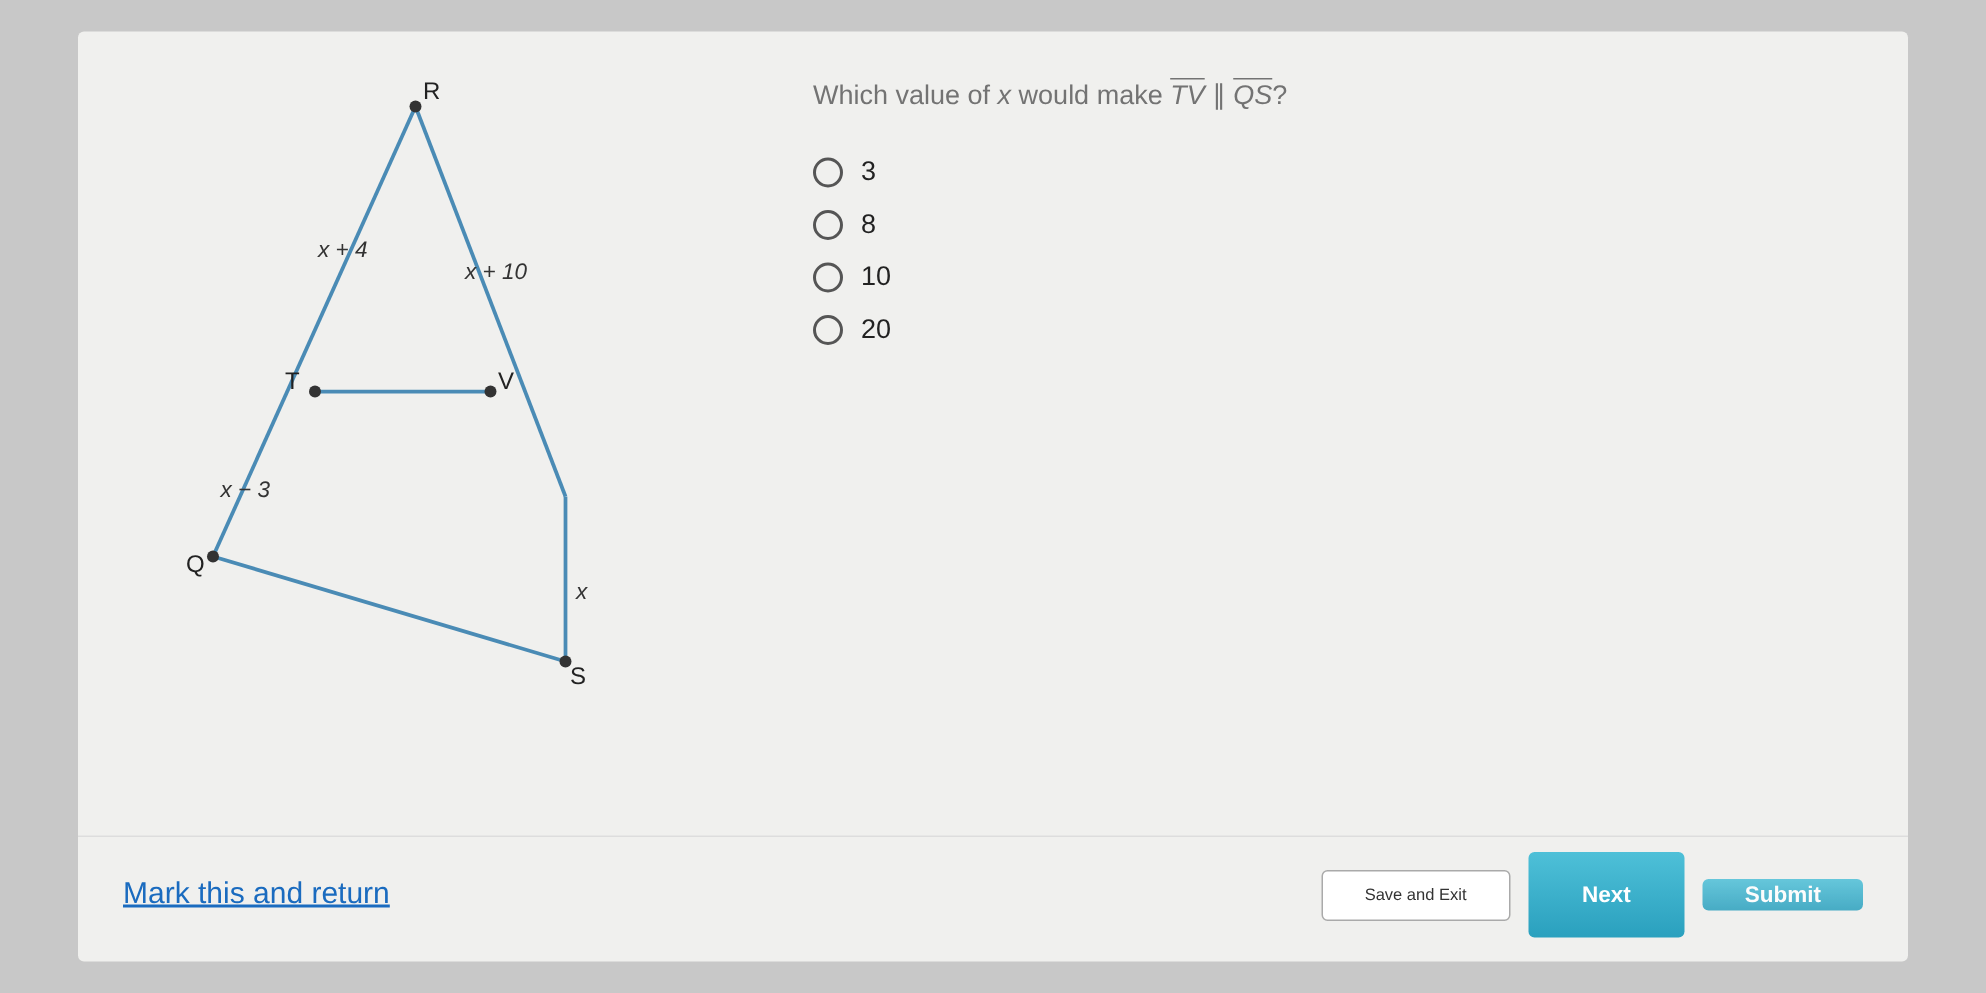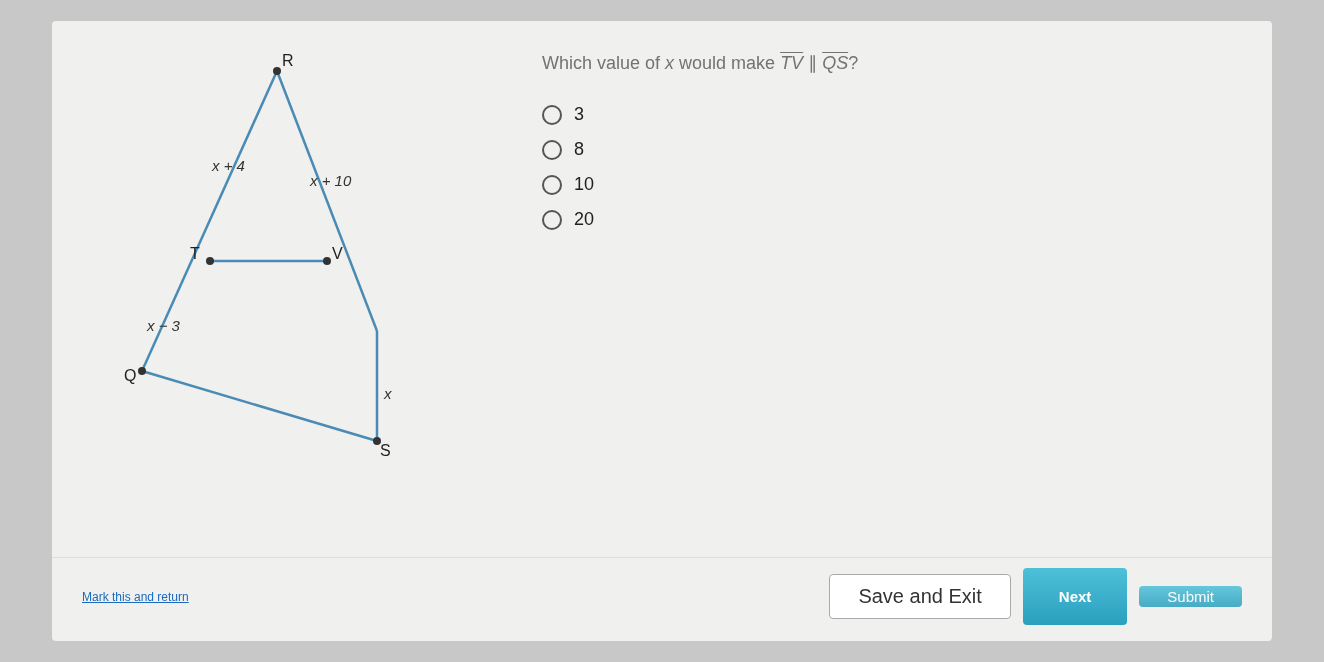--- a/index.html
+++ b/index.html
@@ -89,7 +89,7 @@
     .mark-link {
       color: #1a6bbf;
       text-decoration: underline;
-      font-size: 12px;
+      font-size: 20px;
       cursor: pointer;
     }
     .footer-buttons {

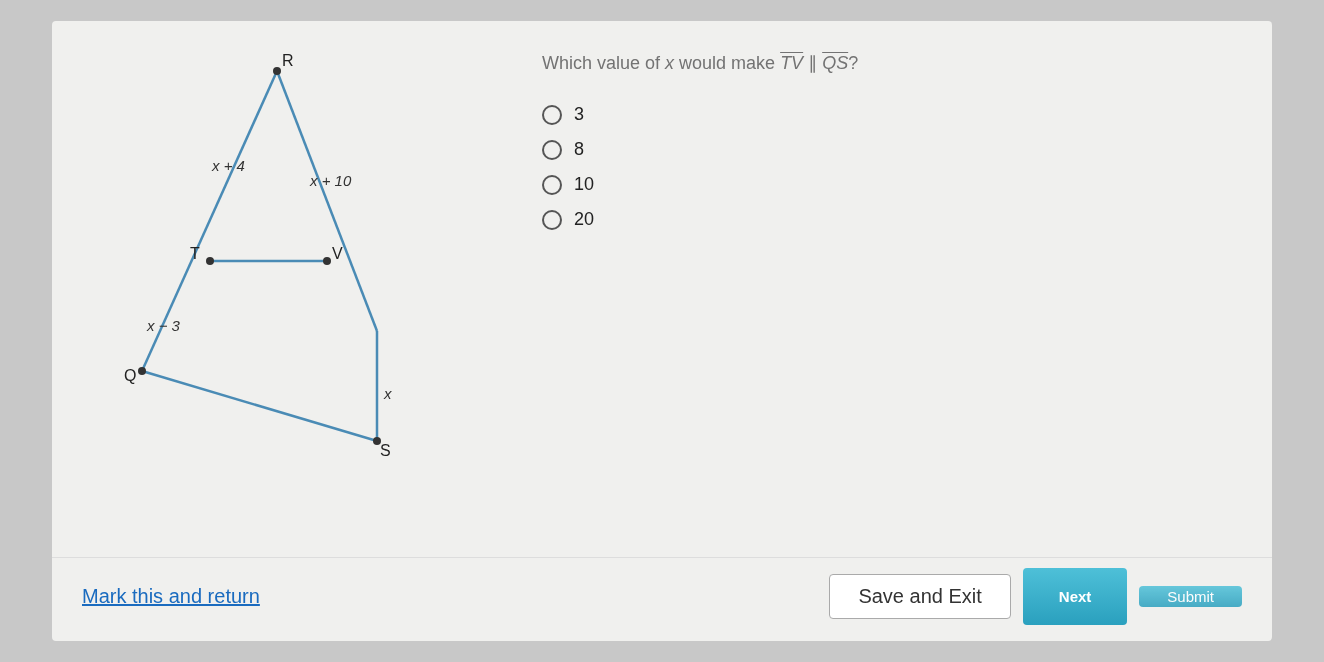--- a/index.html
+++ b/index.html
@@ -102,7 +102,7 @@
       background: #fff;
       border: 1px solid #aaa;
       border-radius: 4px;
-      font-size: 20px;
+      font-size: 11px;
       color: #333;
       cursor: pointer;
       font-weight: 500;

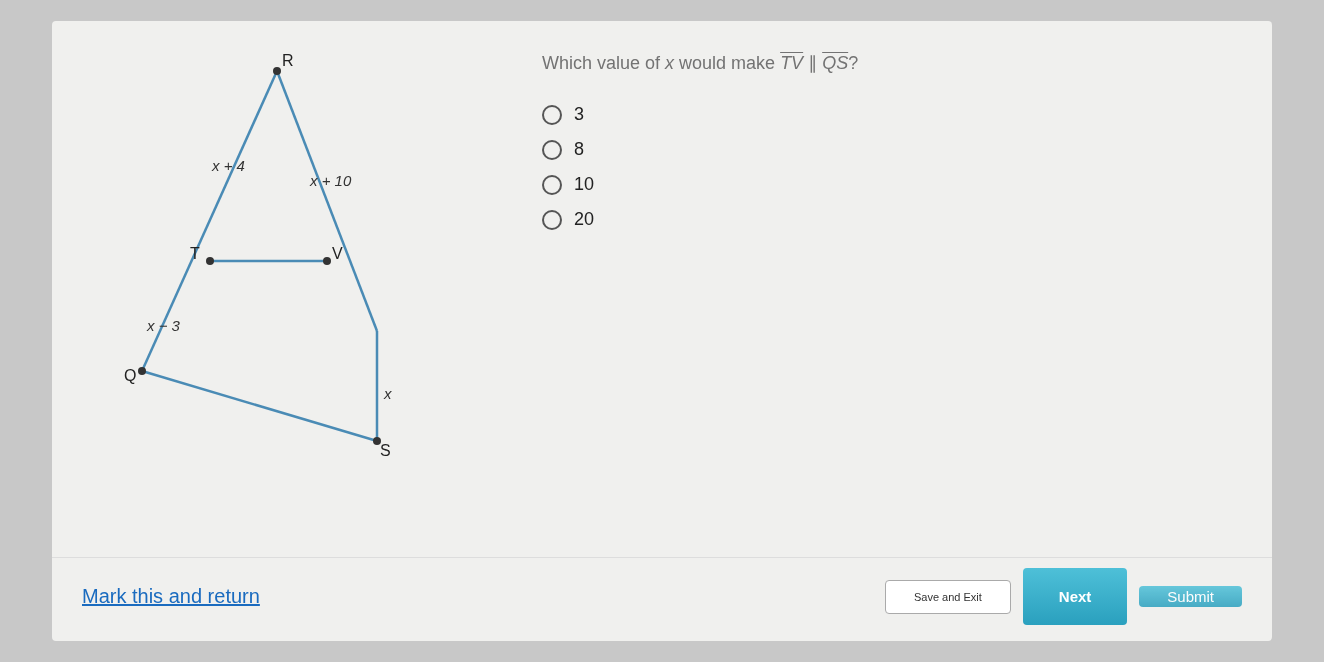--- a/index.html
+++ b/index.html
@@ -125,7 +125,7 @@
       font-size: 15px;
       color: #fff;
       cursor: pointer;
-      font-weight: normal;
+      font-weight: bold;
       opacity: 0.85;
     }
   </style>

